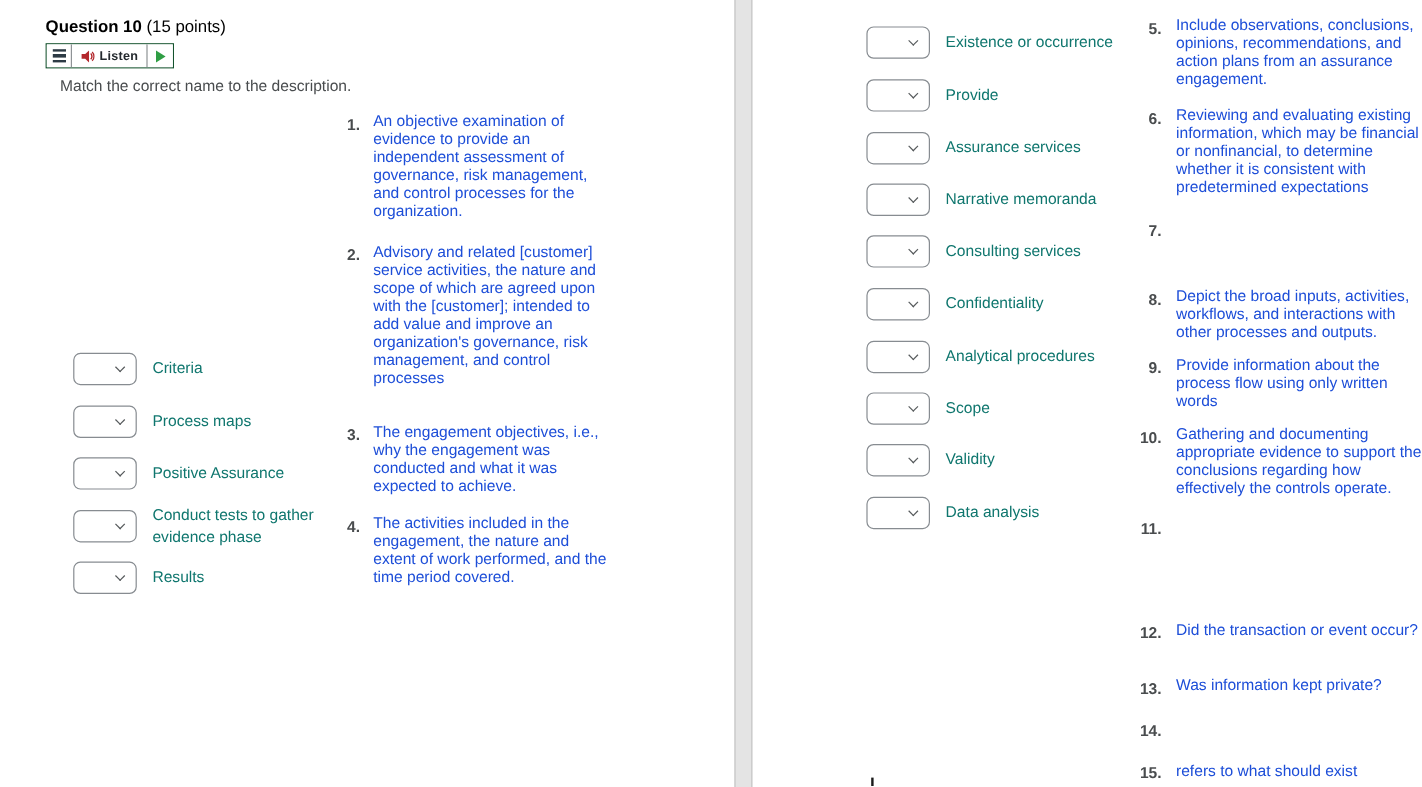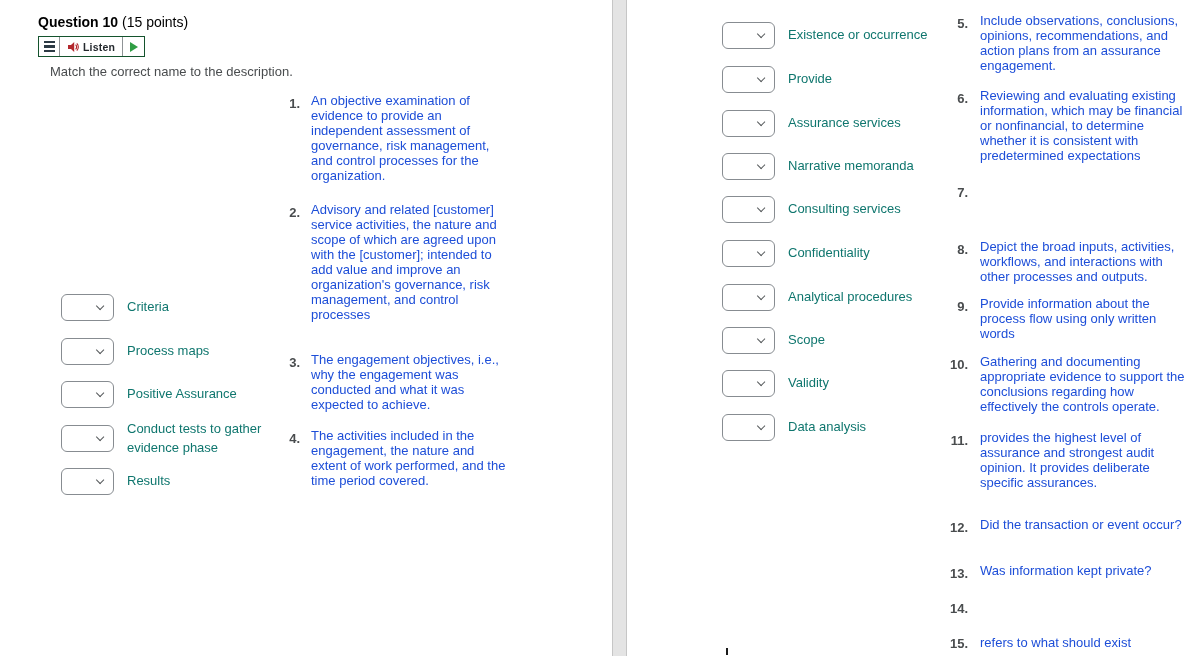--- a/index.html
+++ b/index.html
@@ -243,7 +243,6 @@
 </div>
 <div class="num-item" style="left:946px; top:430px;">
   <span class="num">11.</span>
-  <span class="item-text right-text">provides the highest level of assurance and strongest audit opinion. It provides deliberate specific assurances.</span>
 </div>
 <div class="num-item" style="left:946px; top:517px;">
   <span class="num">12.</span>

